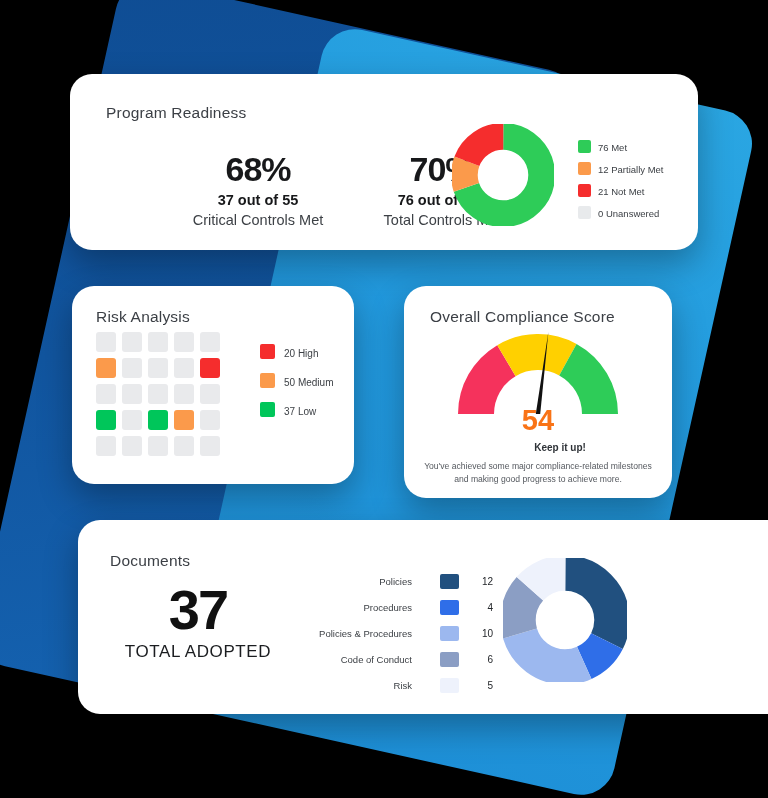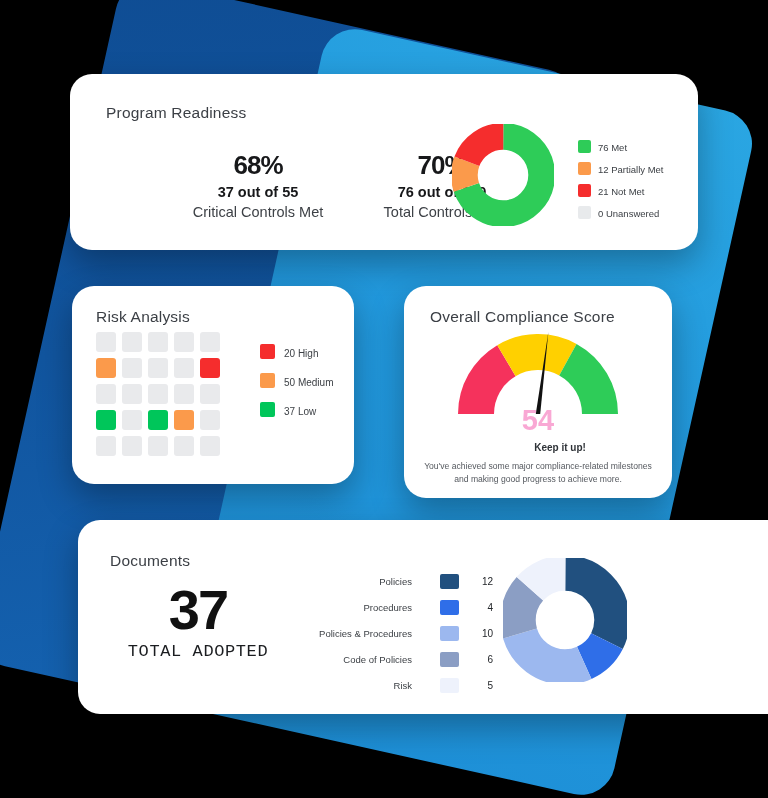--- a/index.html
+++ b/index.html
@@ -33,7 +33,7 @@
   
   #card-readiness .card-title{position:absolute;left:36px;top:30px;}
   .stat{position:absolute;text-align:center;width:180px;}
-  .stat .pct{font-size:26px;font-weight:bold;color:#17181a;letter-spacing:-1px;}
+  .stat .pct{font-size:34px;font-weight:bold;color:#17181a;letter-spacing:-1px;}
   .stat .frac{font-size:14.5px;font-weight:bold;color:#17181a;margin-top:3px;}
   .stat .lbl{font-size:14.5px;color:#3d4146;margin-top:4px;}
   #stat-critical{left:98px;top:76px;}

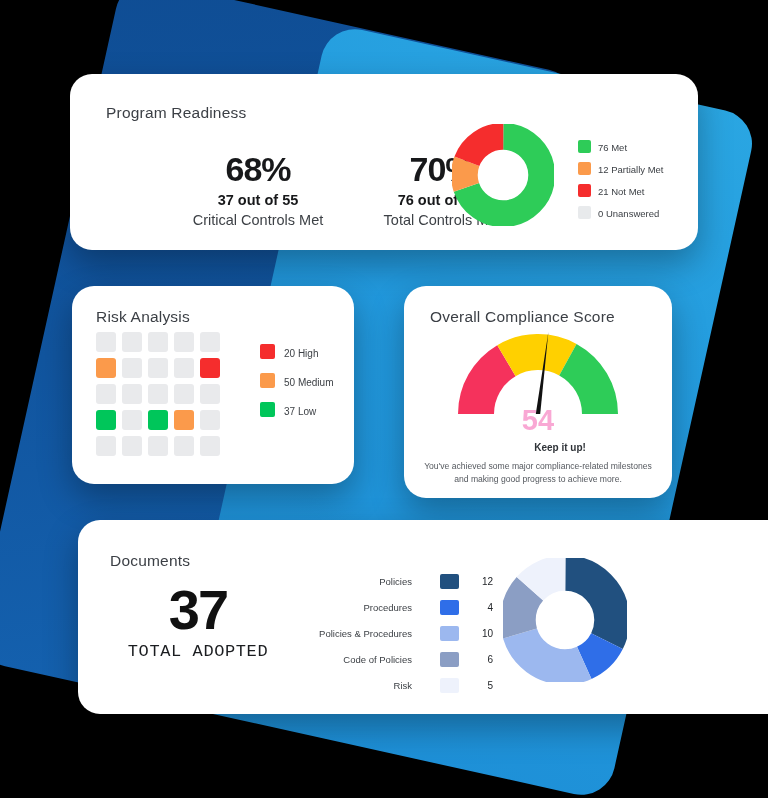--- a/index.html
+++ b/index.html
@@ -62,7 +62,7 @@
   #card-score .card-title{position:absolute;left:26px;top:22px;font-size:15.5px;}
   #gauge{position:absolute;left:452px;top:328px;}
   #score-value{position:absolute;left:404px;top:404px;width:268px;text-align:center;
-               font-size:29px;font-weight:bold;color:#f9a8d4;}
+               font-size:29px;font-weight:bold;color:#f97316;}
   #score-caption{position:absolute;left:404px;top:442px;width:312px;text-align:center;
                  font-size:10px;font-weight:bold;color:#2f3338;}
   #score-desc{position:absolute;left:420px;top:460px;width:236px;text-align:center;

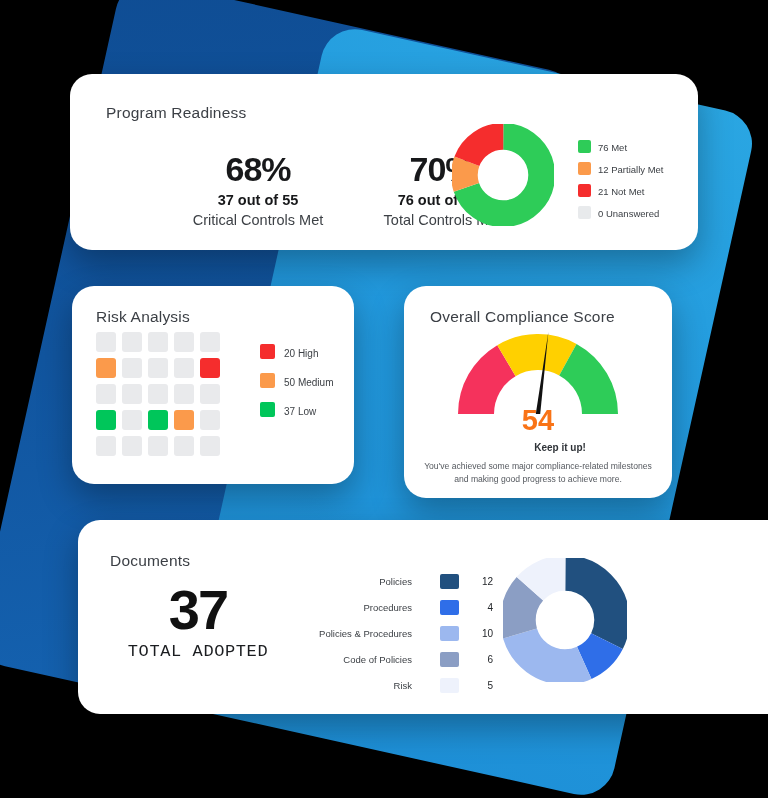--- a/index.html
+++ b/index.html
@@ -72,7 +72,7 @@
   #card-documents .card-title{position:absolute;left:32px;top:32px;}
   #doc-total{position:absolute;left:108px;top:582px;width:180px;text-align:center;}
   #doc-total .big{font-size:56px;font-weight:bold;color:#111;letter-spacing:-2px;line-height:1;}
-  #doc-total .cap{font-size:17px;color:#1b1d20;letter-spacing:.6px;margin-top:4px;font-family:Liberation Mono, monospace;}
+  #doc-total .cap{font-size:17px;color:#1b1d20;letter-spacing:.6px;margin-top:4px;}
   #doc-legend{position:absolute;left:290px;top:570px;}
   .doc-row{display:flex;align-items:center;height:22px;margin-bottom:4px;}
   .doc-label{width:122px;text-align:right;font-size:9.5px;color:#3d4146;padding-right:28px;}

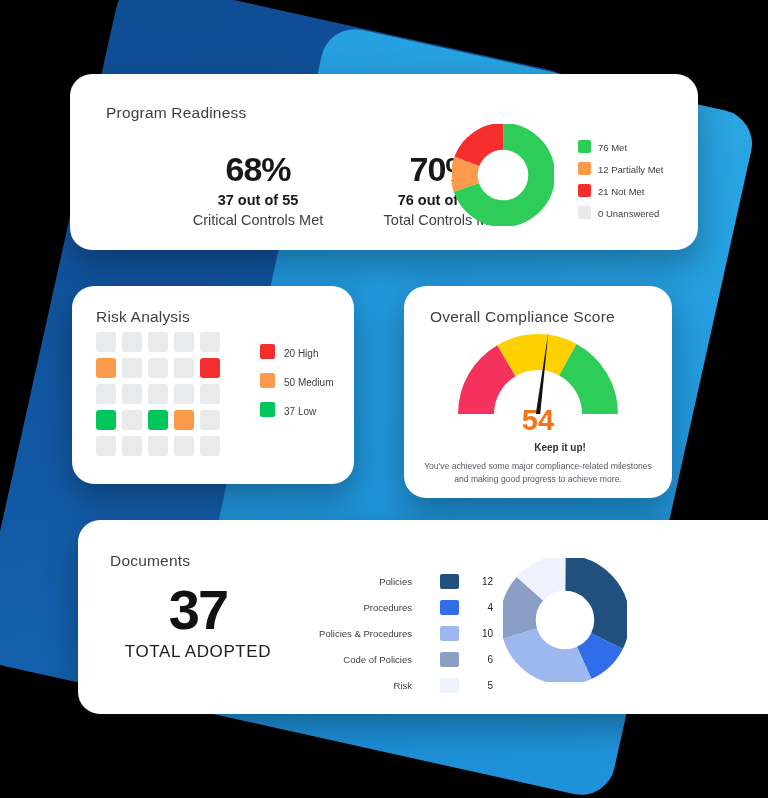--- a/index.html
+++ b/index.html
@@ -224,7 +224,7 @@
       <span class="doc-val">10</span>
     </div>
     <div class="doc-row">
-      <span class="doc-label">Code of Policies</span>
+      <span class="doc-label">Code of Conduct</span>
       <span class="doc-swatch" style="background: rgb(139, 158, 196);"></span>
       <span class="doc-val">6</span>
     </div>

